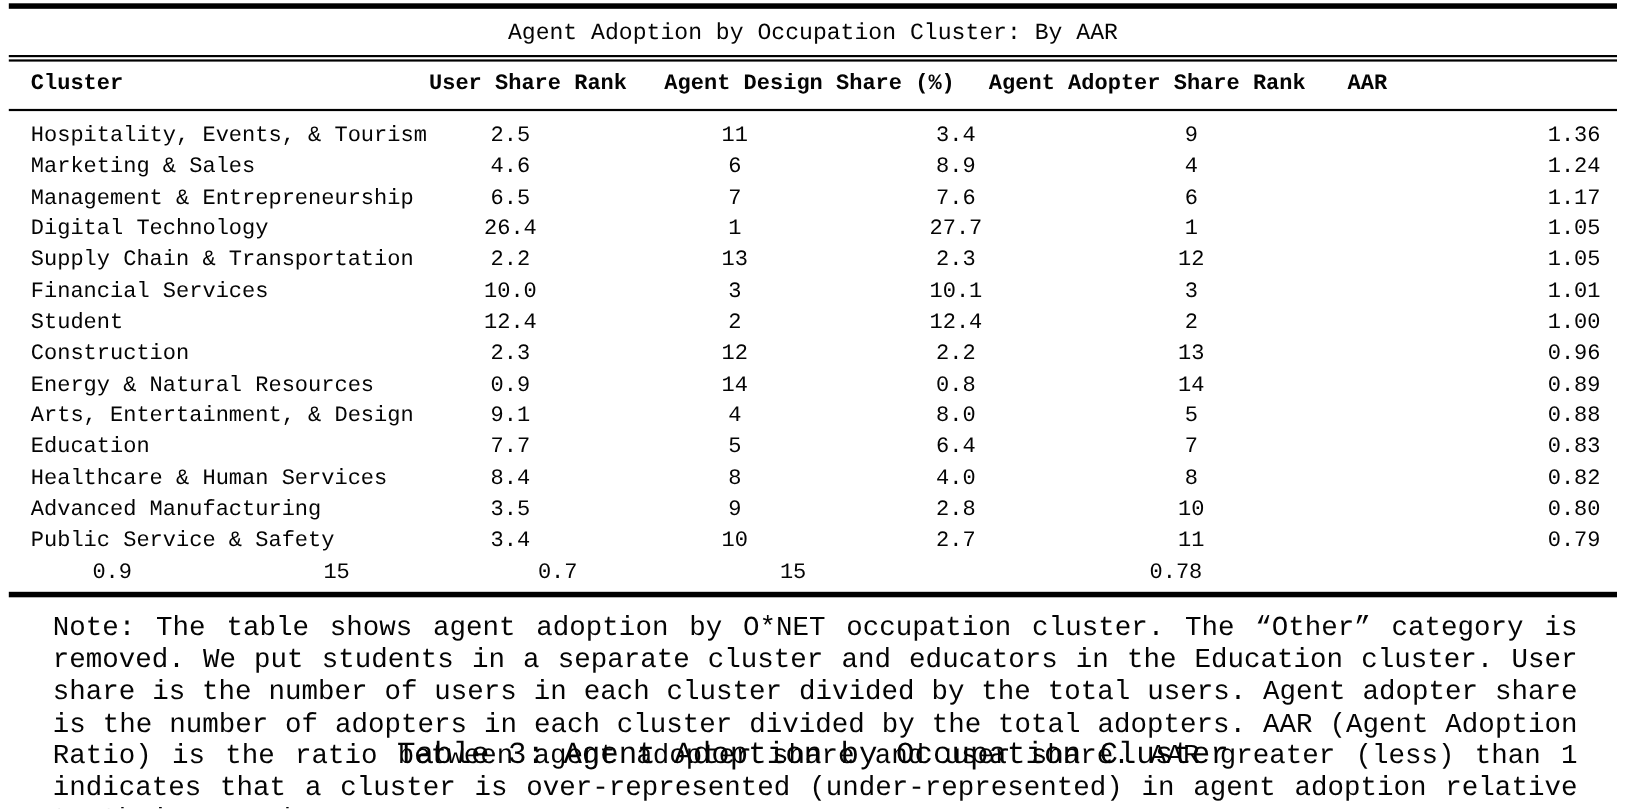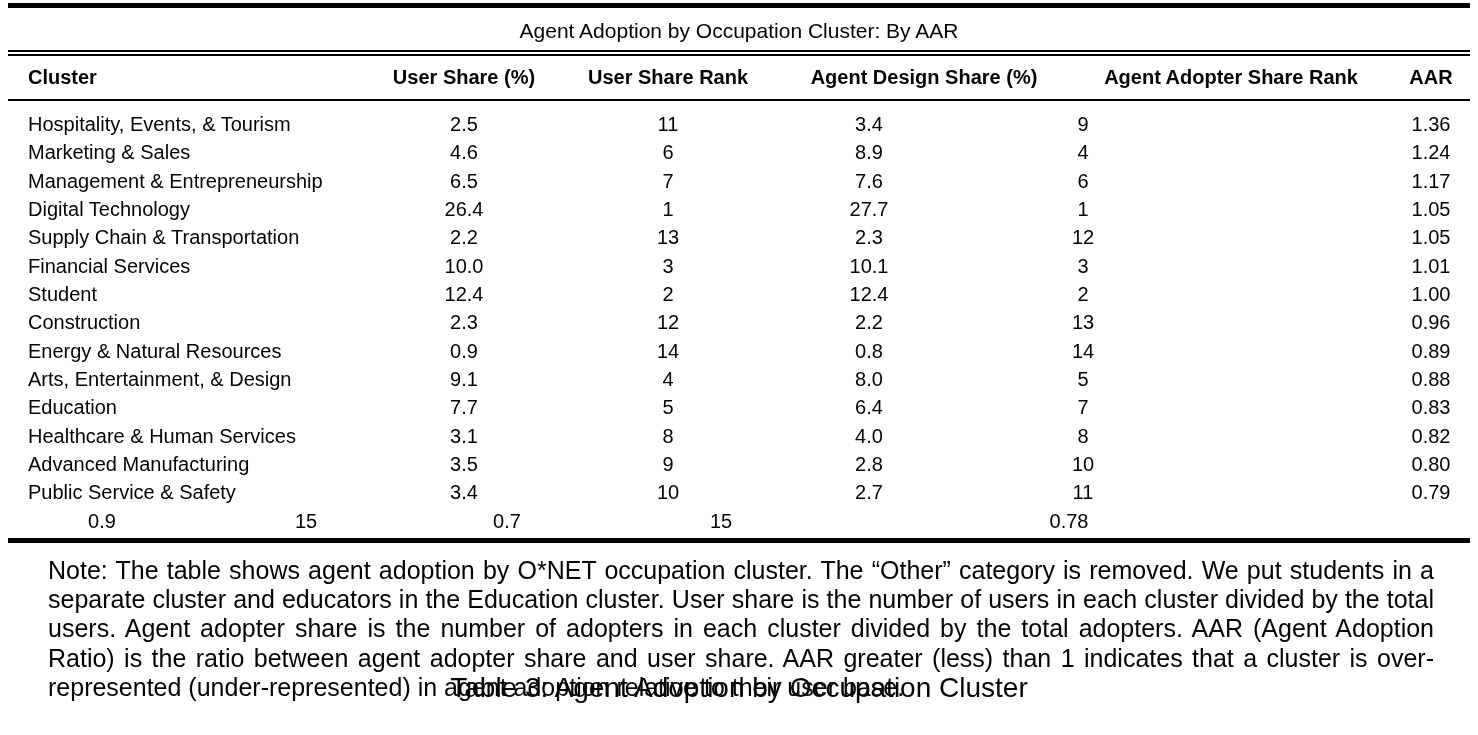--- a/index.html
+++ b/index.html
@@ -9,7 +9,7 @@
     height: 735px;
     background: #ffffff;
     color: #040404;
-    font-family: Liberation Sans, sans-serif;
+    font-family: Liberation Mono, monospace;
     overflow: hidden;
   }
   .rule { position: absolute; left: 8px; width: 1462px; background: #000; }

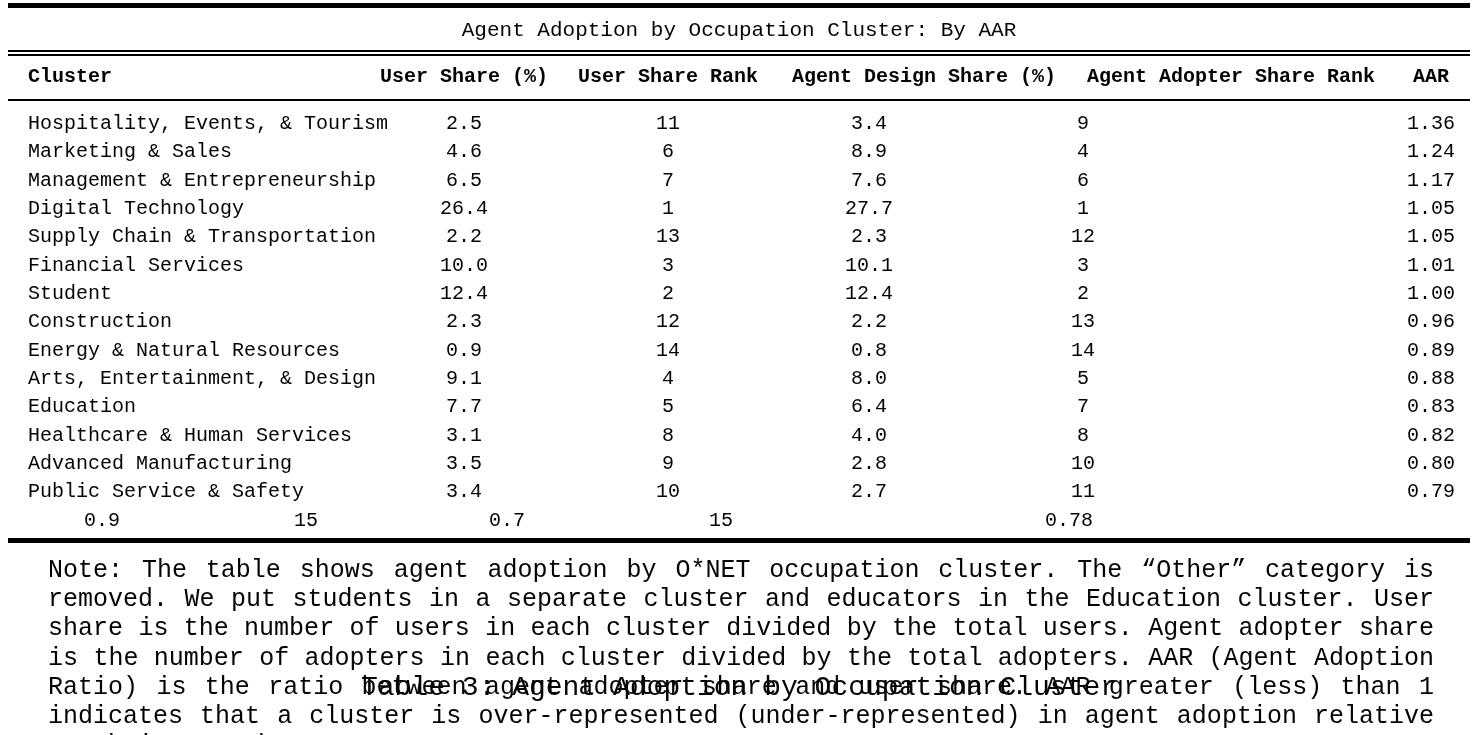--- a/index.html
+++ b/index.html
@@ -69,7 +69,6 @@
 
   <div class="hdr">
     <div class="c1">Cluster</div>
-    <div class="c2">User Share (%)</div>
     <div class="c3">User Share Rank</div>
     <div class="c4">Agent Design Share (%)</div>
     <div class="c5">Agent Adopter Share Rank</div>

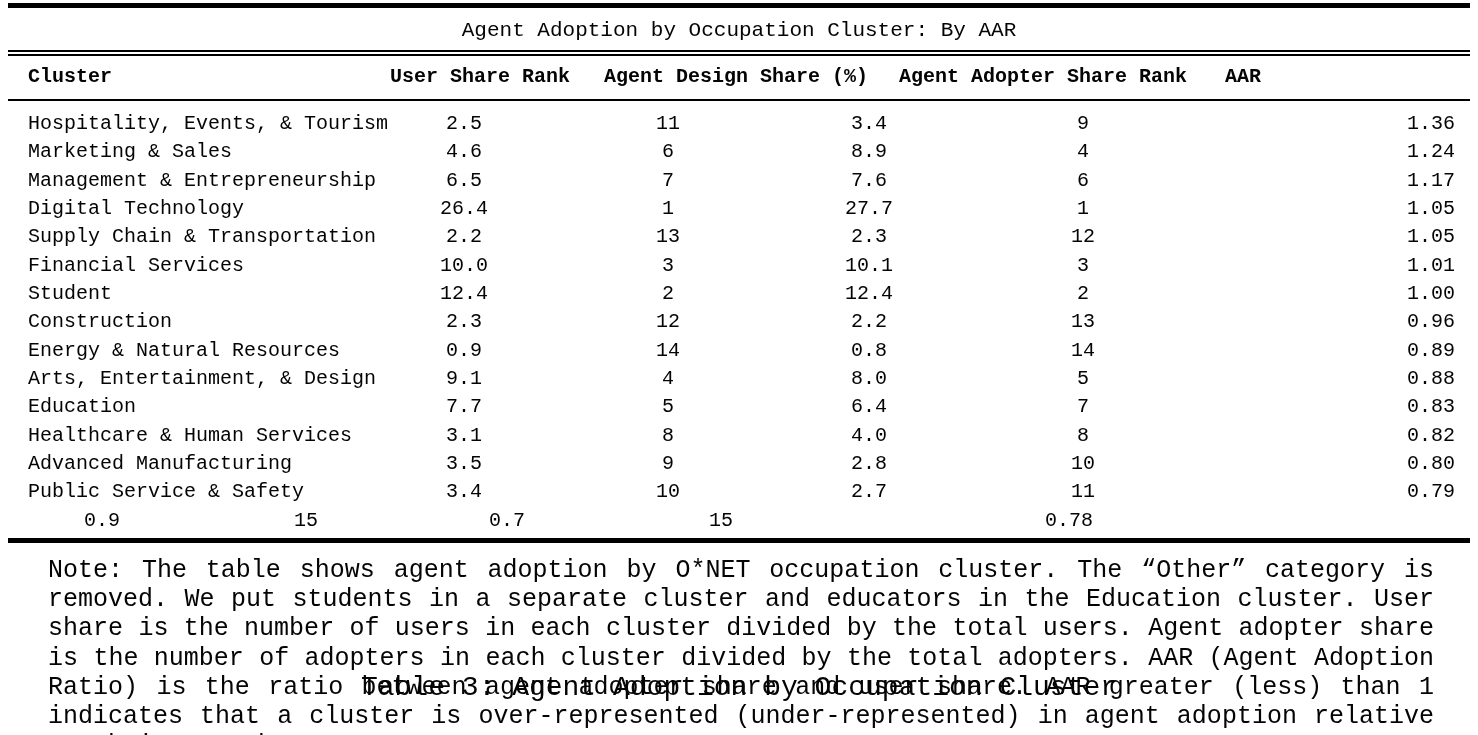--- a/index.html
+++ b/index.html
@@ -168,7 +168,7 @@
       </div>
       <div class="row">
         <div class="c1">Healthcare &amp; Human Services</div>
-        <div class="c2">3.1</div>
+        <div class="c2">8.4</div>
         <div class="c3">8</div>
         <div class="c4">4.0</div>
         <div class="c5">8</div>

